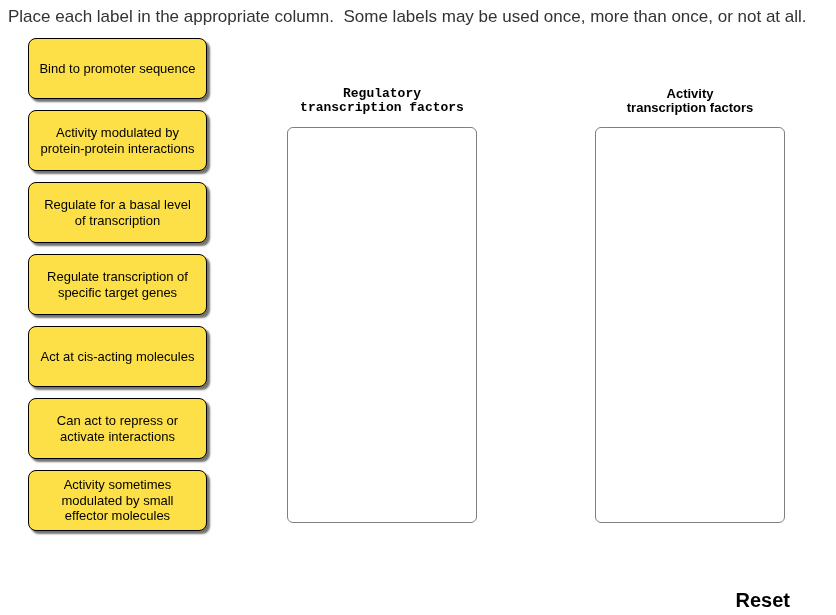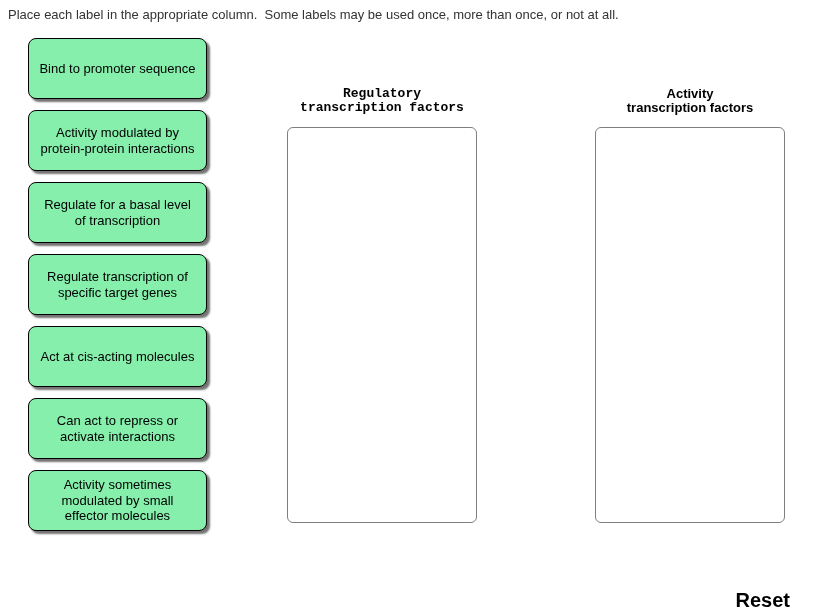--- a/index.html
+++ b/index.html
@@ -14,7 +14,7 @@
 
   .instruction {
     position: absolute; left: 8px; top: 7px;
-    font-size: 13px; color: #333;
+    font-size: 17px; color: #333;
     white-space: pre-wrap;
   }
 

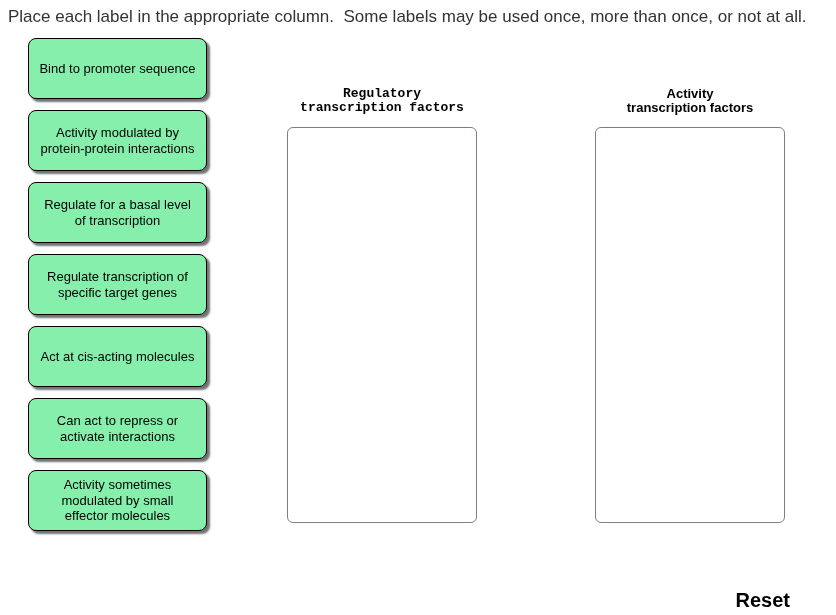--- a/index.html
+++ b/index.html
@@ -24,7 +24,7 @@
   }
   .drag-label {
     min-height: 61px;
-    background: #86efac;
+    background: #fde047;
     border: 1px solid #000;
     border-radius: 8px;
     box-shadow: 3px 3px 2px rgba(0,0,0,0.55);

